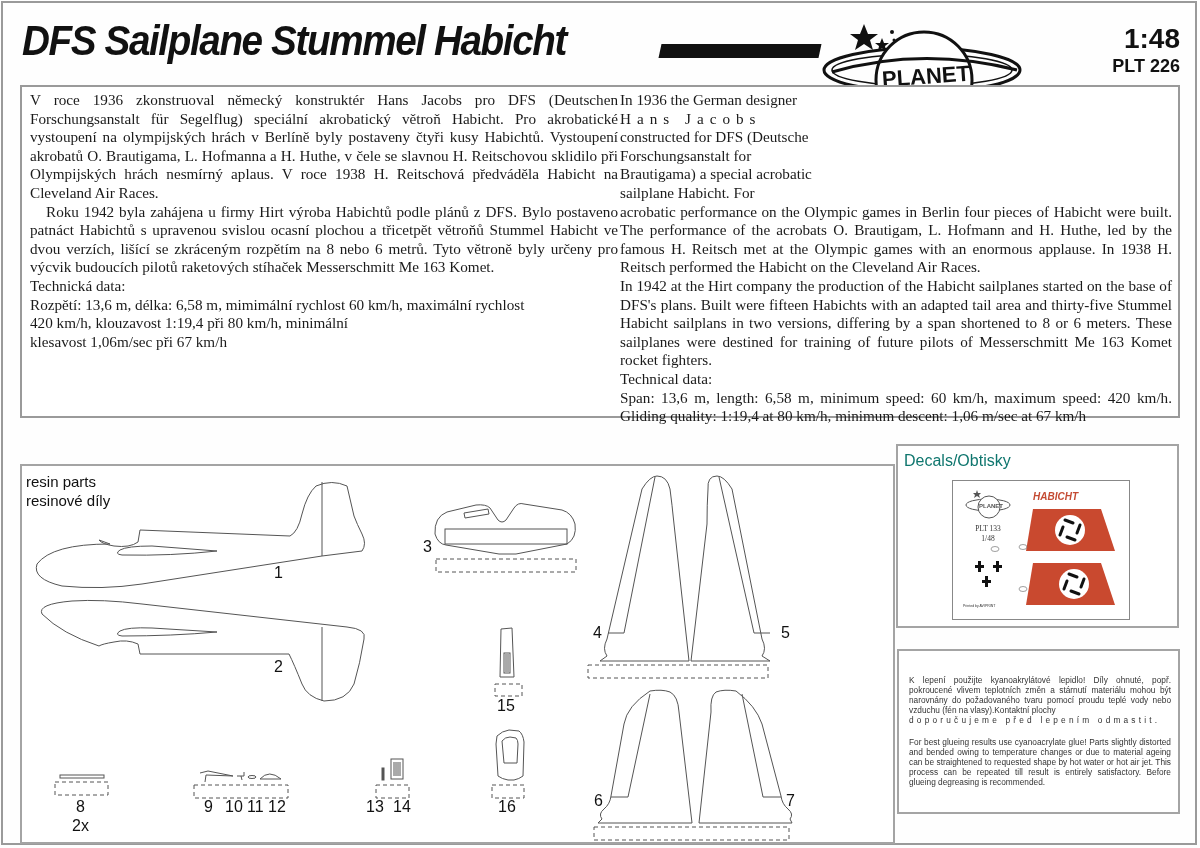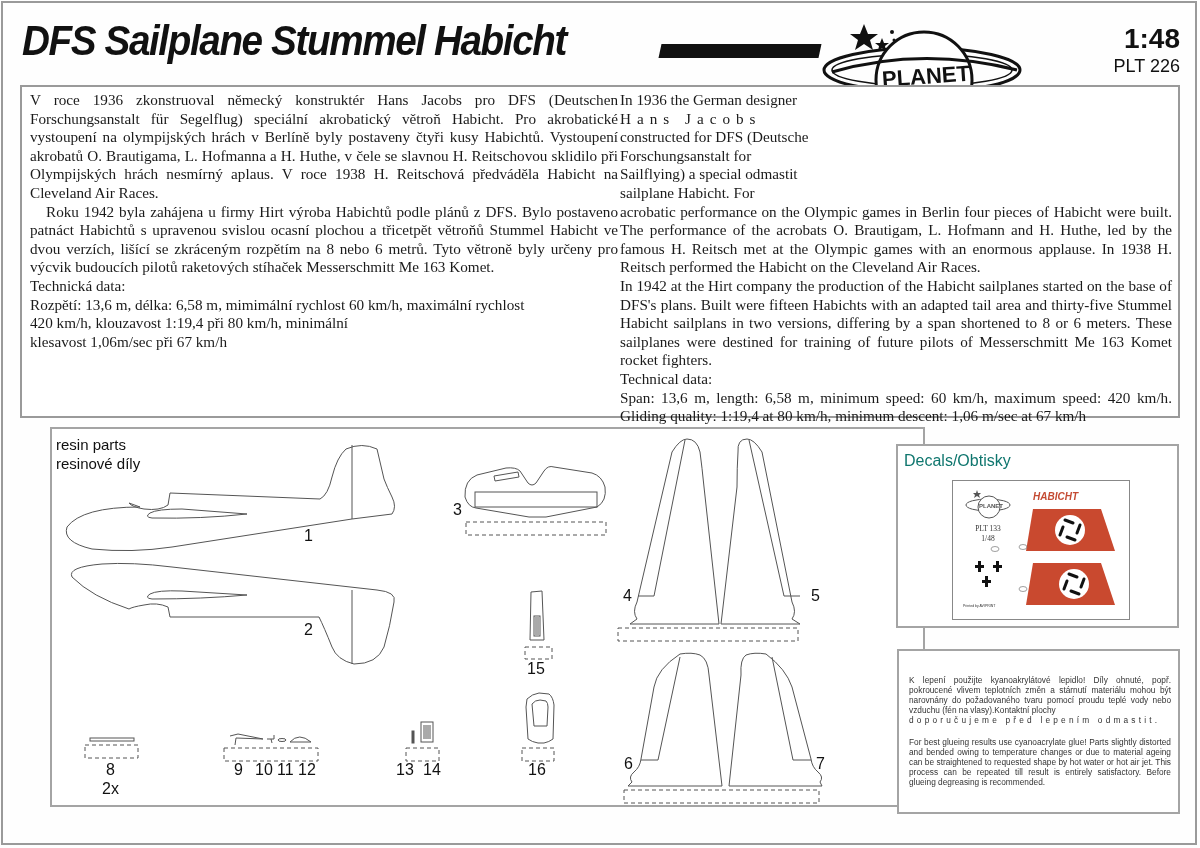--- a/index.html
+++ b/index.html
@@ -24,7 +24,7 @@
   .scale { position:absolute; right:20px; top:24px; font-family:"Liberation Sans", sans-serif;
     font-weight:bold; font-size:28px; color:#111; text-align:right; line-height:30px; }
   .code { position:absolute; right:20px; top:56px; font-family:"Liberation Sans", sans-serif;
-    font-size:18px; color:#111; text-align:right; }
+    font-size:18px; color:#111; text-align:right;font-weight:bold; }
 
   .text-box {
     position:absolute; left:20px; top:85px; width:1160px; height:333px;

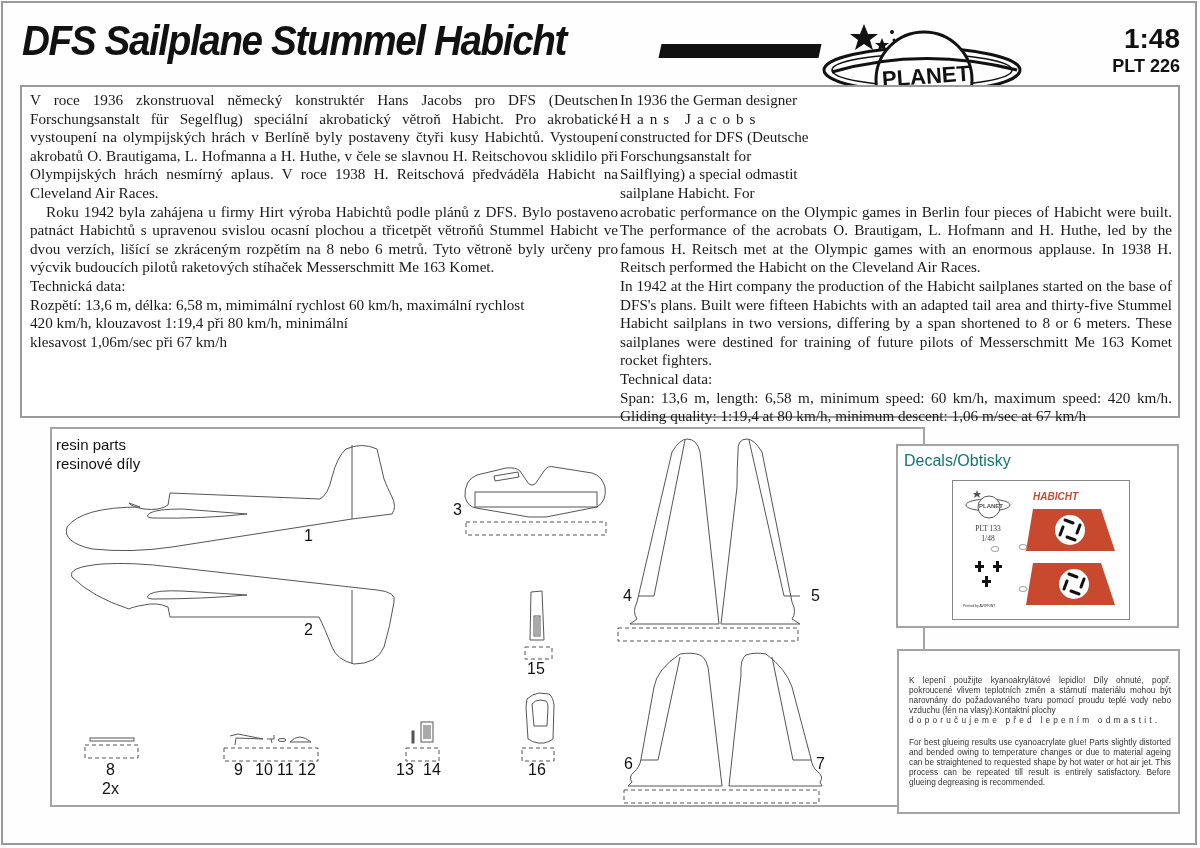--- a/index.html
+++ b/index.html
@@ -121,7 +121,7 @@
       <span>Forschungsanstalt for</span>
     </div>
     <div class="en-head">
-      <span>Sailflying) a special odmastit</span>
+      <span>Brautigama) a special acrobatic</span>
       <span>sailplane Habicht. For</span>
     </div>
     <p>acrobatic performance on the Olympic games in Berlin four pieces of Habicht were built. The performance of the acrobats O. Brautigam, L. Hofmann and H. Huthe, led by the famous H. Reitsch met at the Olympic games with an enormous applause. In 1938 H. Reitsch performed the Habicht on the Cleveland Air Races.</p>

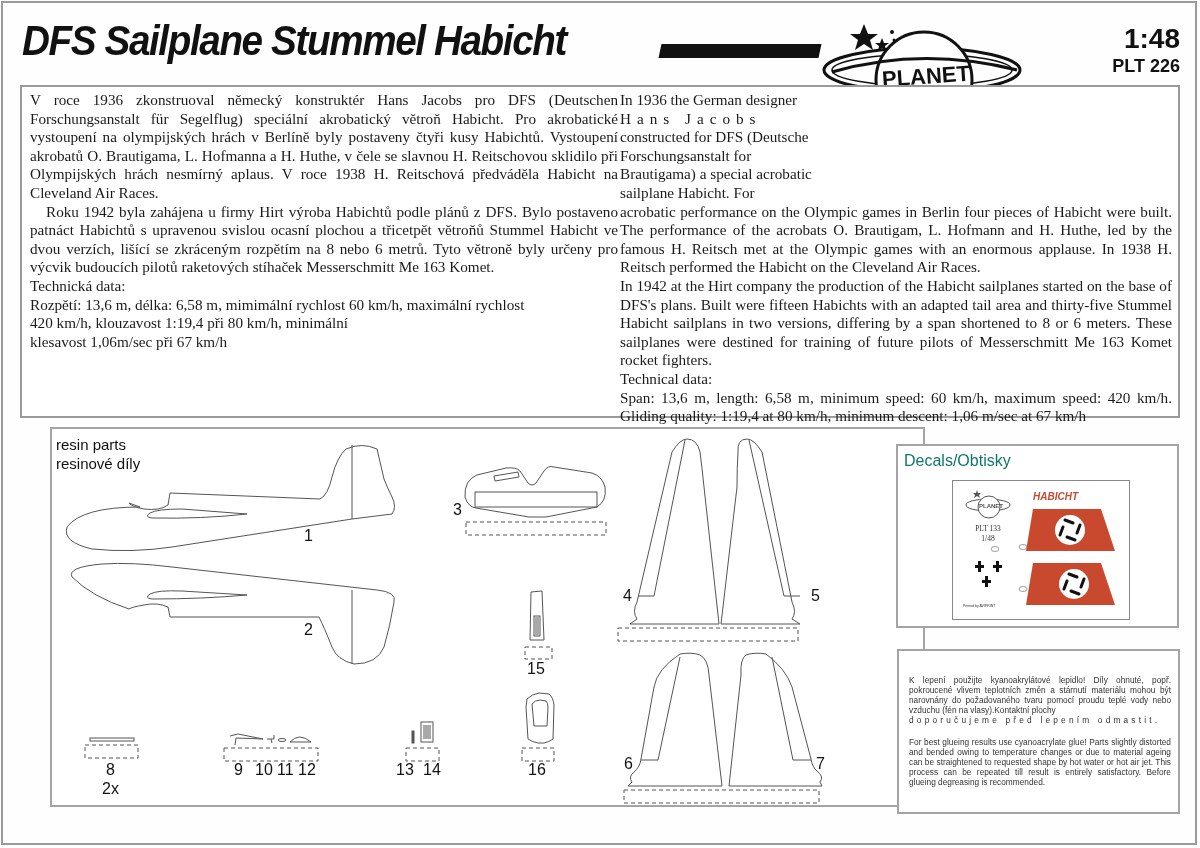--- a/index.html
+++ b/index.html
@@ -45,8 +45,8 @@
   .spread { letter-spacing:6px; }
 
   .parts-box {
-    position:absolute; left:20px; top:427px; width:875px; height:380px;
-    border:2px solid #a4a4a4; box-sizing:border-box; background:#fff;margin-left:30px;
+    position:absolute; left:20px; top:464px; width:875px; height:380px;
+    border:2px solid #a4a4a4; box-sizing:border-box; background:#fff;
   }
   .parts-label { position:absolute; left:4px; top:6px; font-family:"Liberation Sans", sans-serif;
     font-size:15px; line-height:19px; color:#111; }

